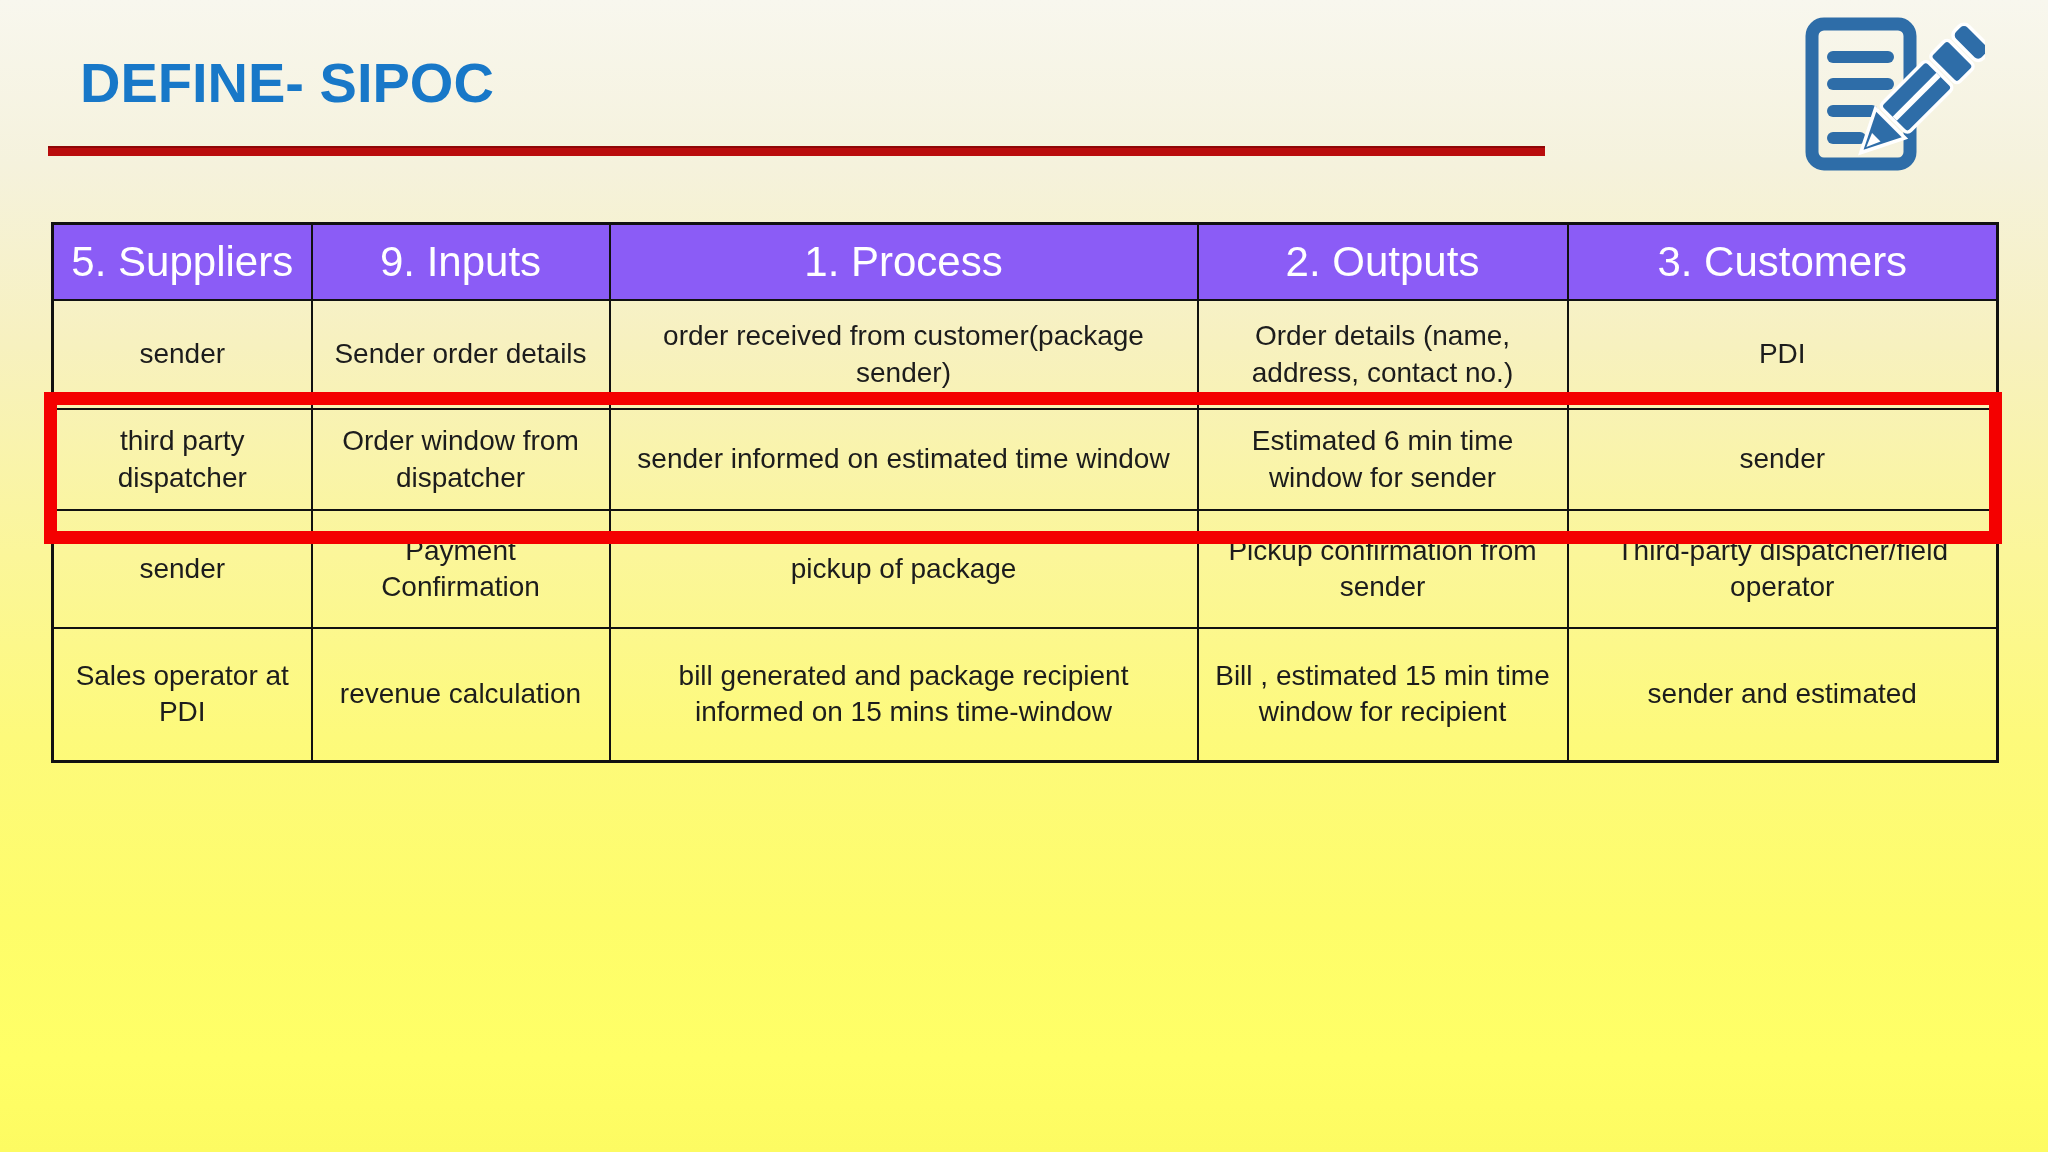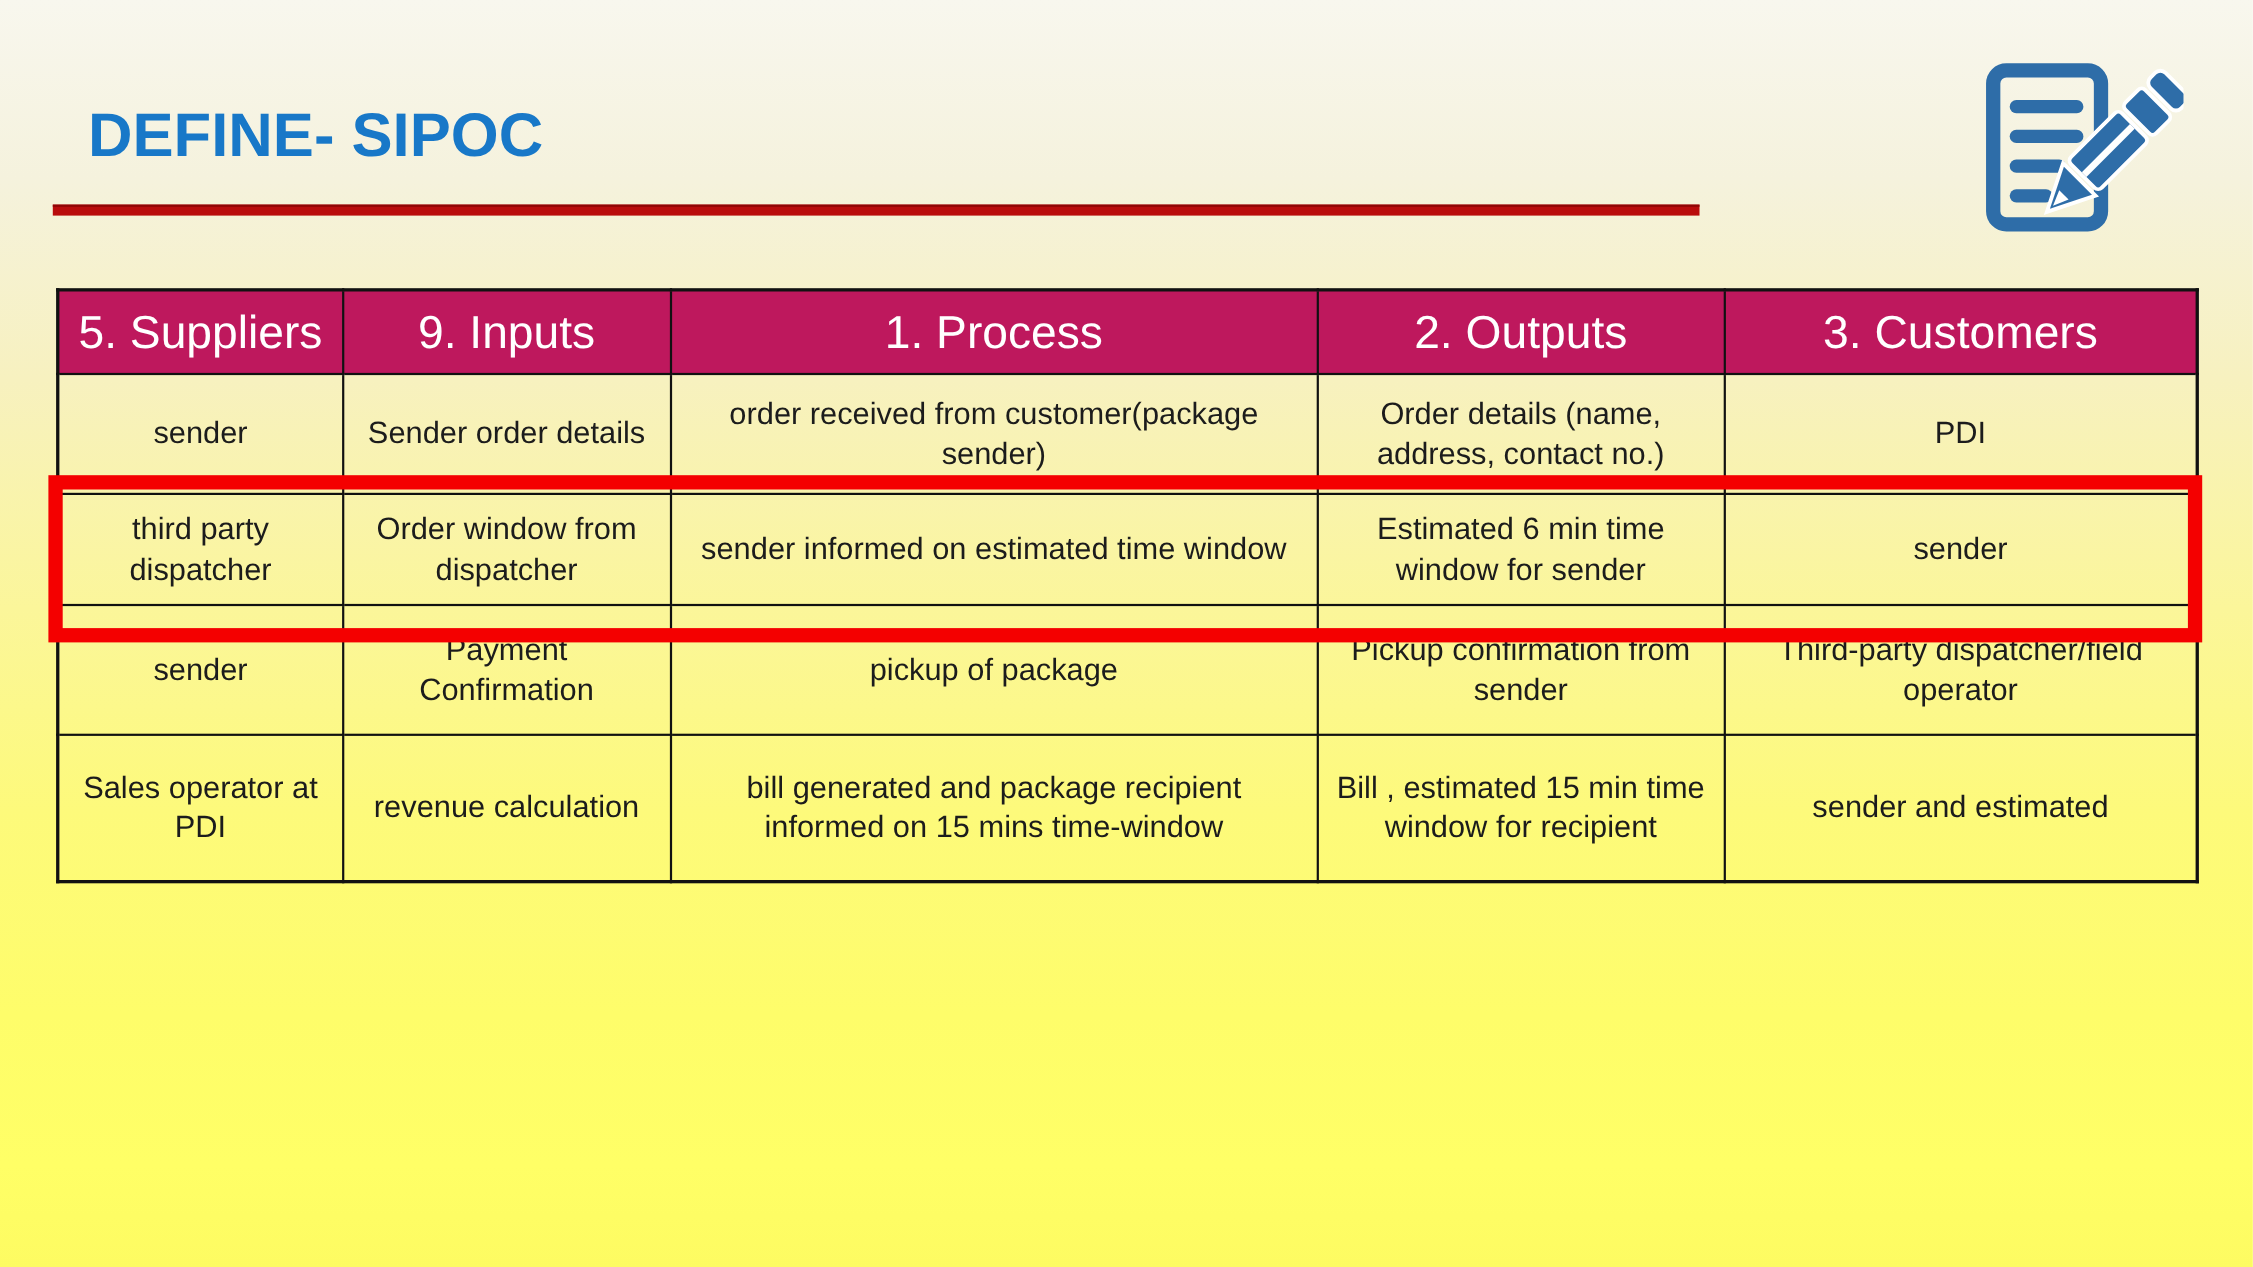--- a/index.html
+++ b/index.html
@@ -11,7 +11,7 @@
       #fdfa7b 64%, #fefd6a 80%, #ffff66 92%, #fdfb62 100%);
     position:relative;
   }
-  .slide{position:absolute;inset:0;margin-top:40px;}
+  .slide{position:absolute;inset:0;}
 
   .page-title{
     position:absolute;left:80px;top:50px;

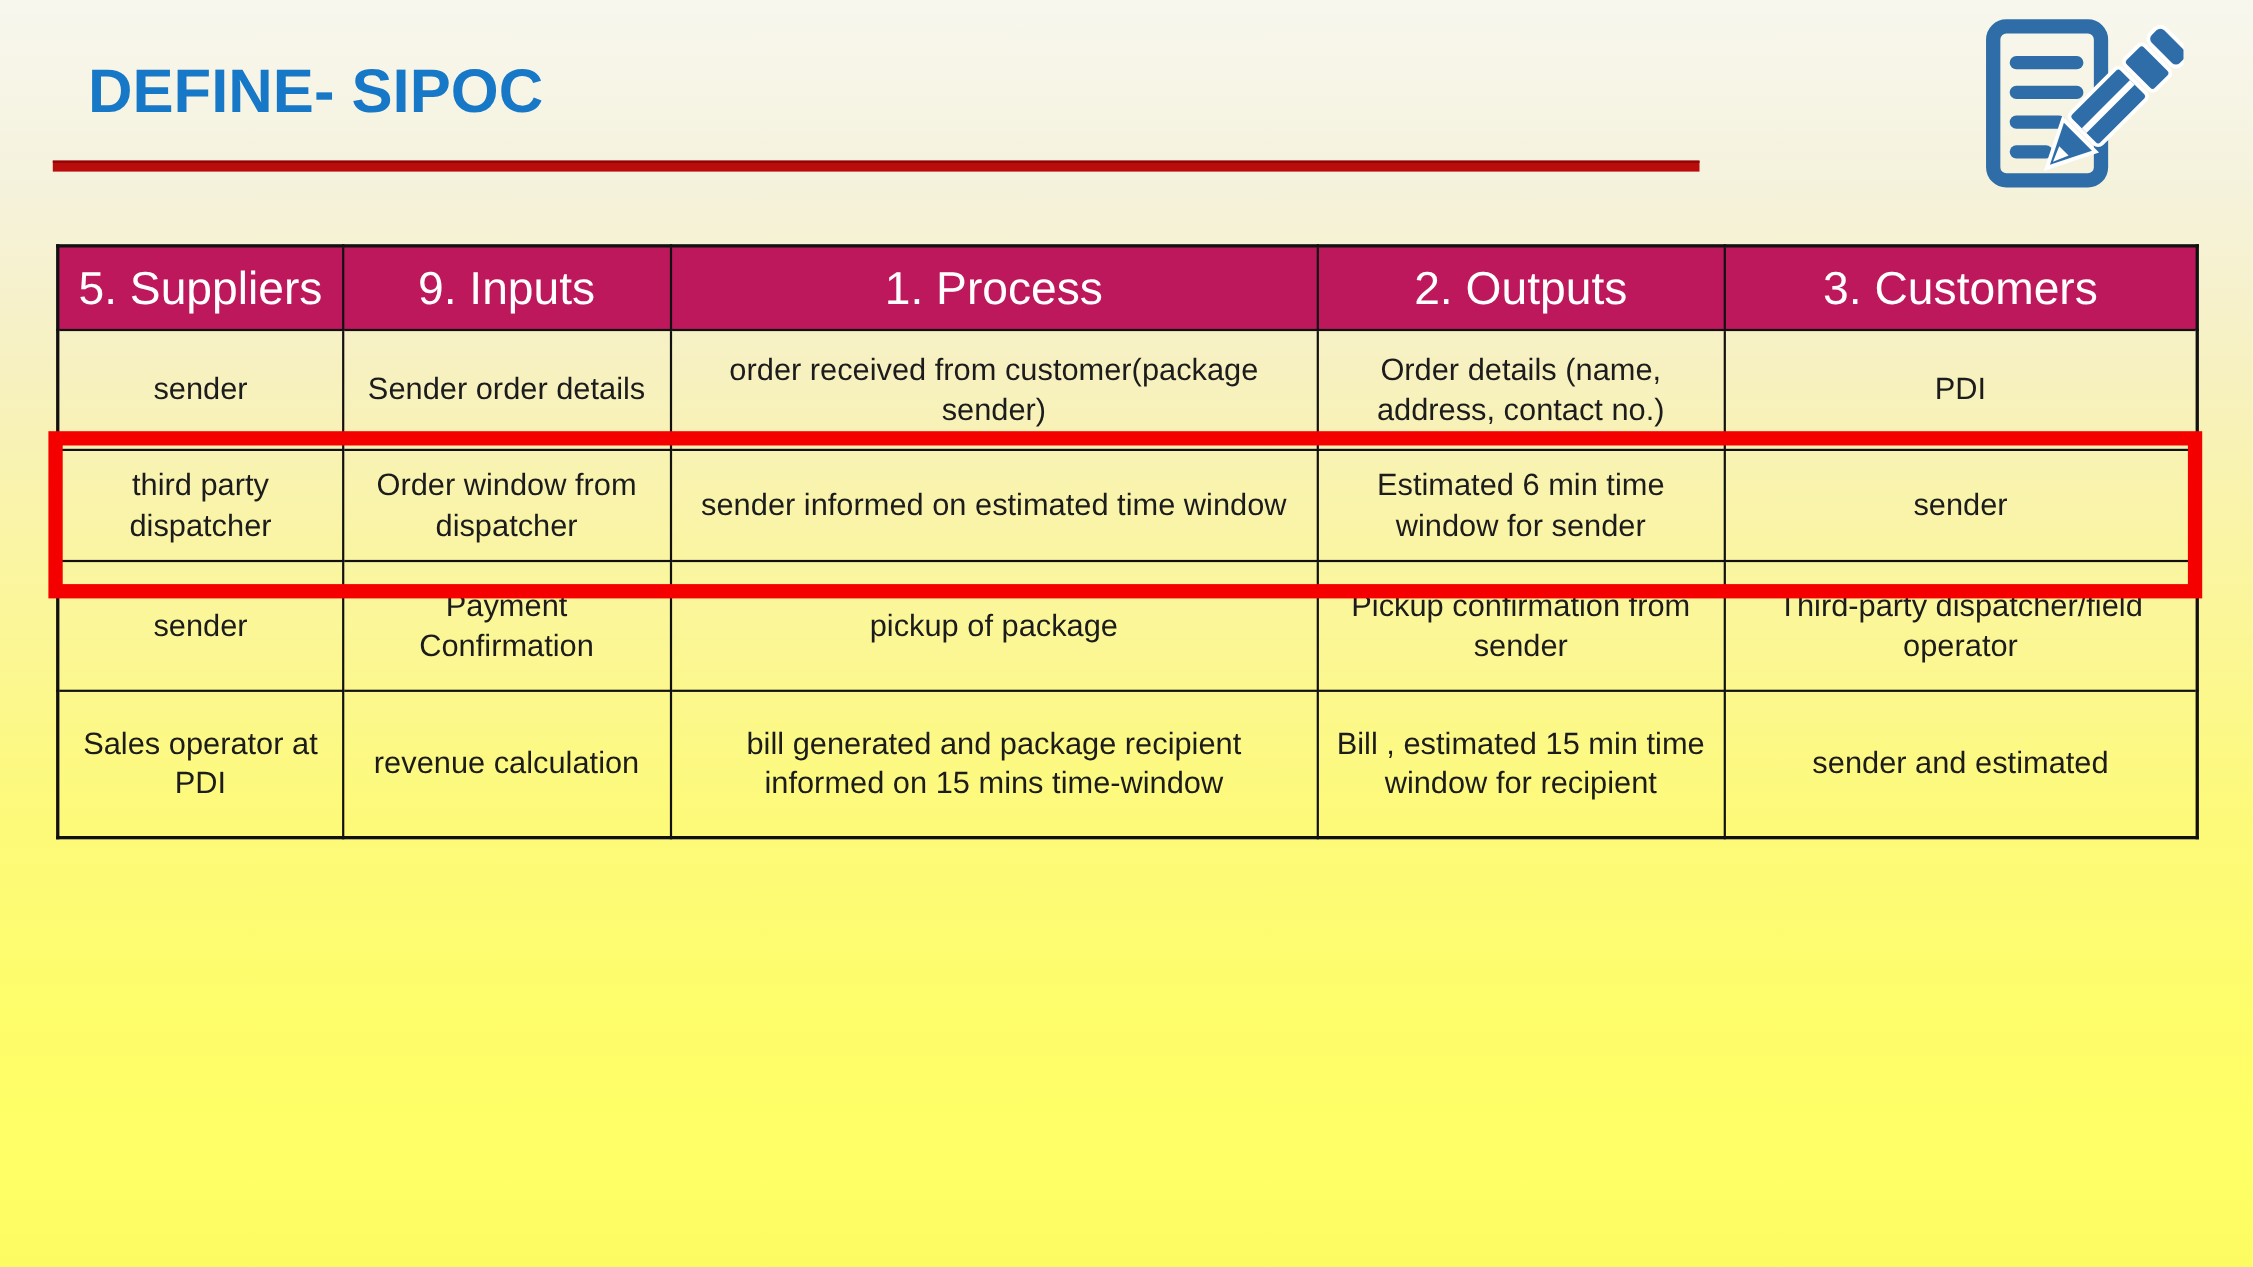--- a/index.html
+++ b/index.html
@@ -43,7 +43,7 @@
   }
   table.sipoc{border:3px solid #111;}
   table.sipoc th{
-    background:#be185d;color:#ffffff;
+    background:#8b5cf6;color:#ffffff;
     font-size:42px;font-weight:500;
     height:66px;
   }

